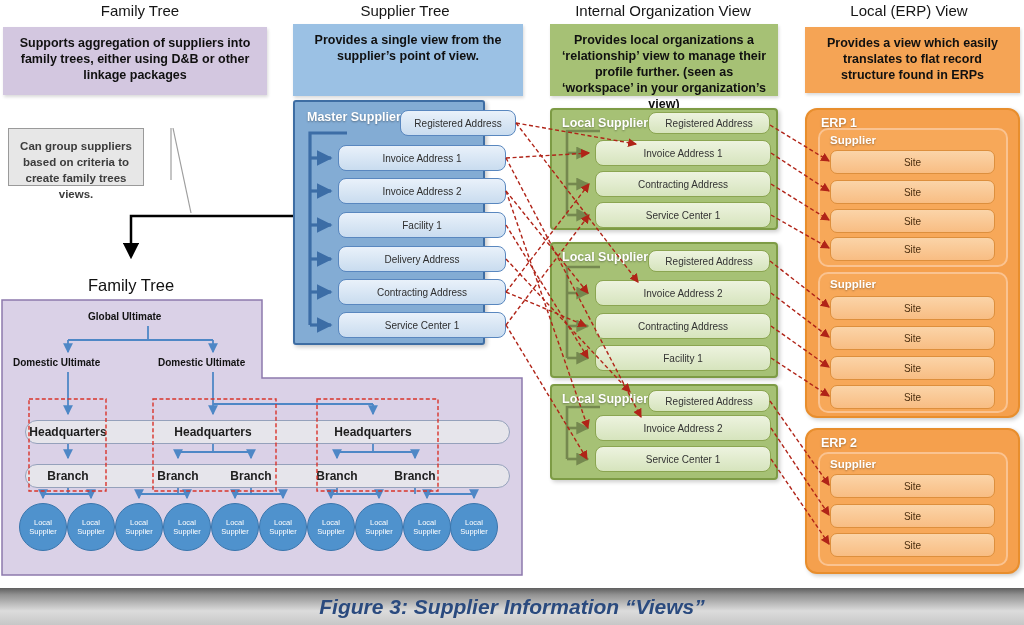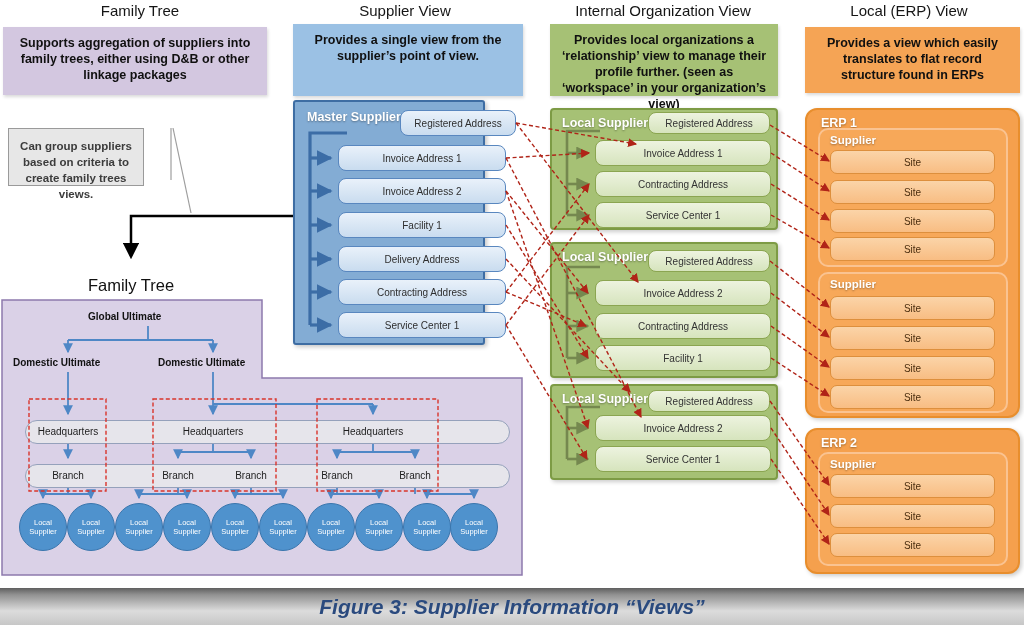--- a/index.html
+++ b/index.html
@@ -64,7 +64,7 @@
   </svg>
 
   <div class="hdr" style="left:30px;top:2px;width:220px">Family Tree</div>
-  <div class="hdr" style="left:295px;top:2px;width:220px">Supplier View</div>
+  <div class="hdr" style="left:295px;top:2px;width:220px">Supplier Tree</div>
   <div class="hdr" style="left:548px;top:2px;width:230px">Internal Organization View</div>
   <div class="hdr" style="left:798px;top:2px;width:222px">Local (ERP) View</div>
 

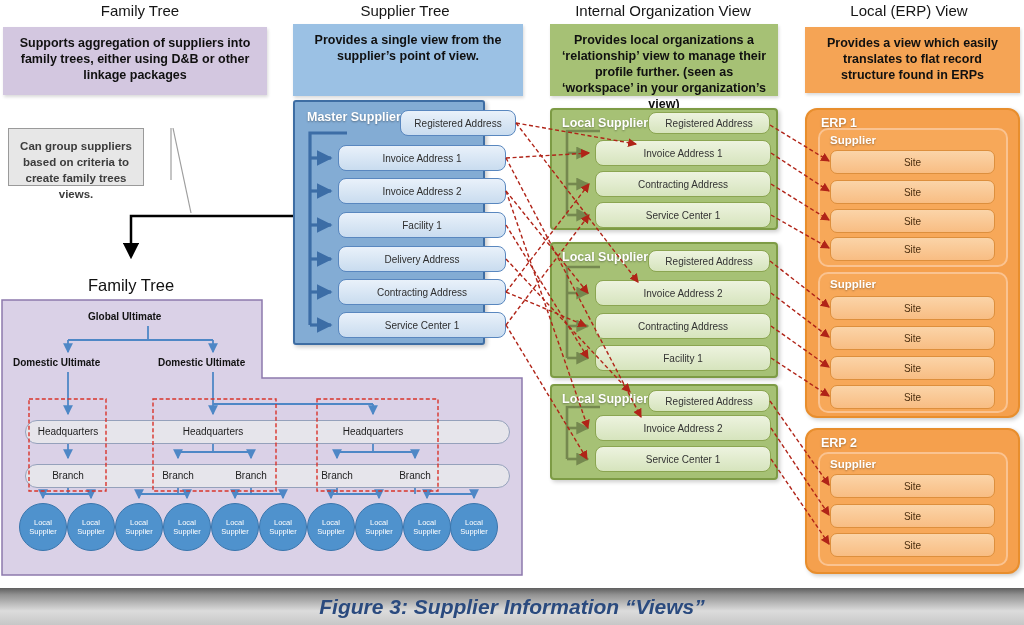--- a/index.html
+++ b/index.html
@@ -32,7 +32,7 @@
   .site-node{background:linear-gradient(180deg,#fbd4a8 0%,#f8bd83 100%);border:1.5px solid #dd8f3d;border-radius:7px;
         color:#4c2f10;font-size:10px}
   .bar{position:absolute;background:#e6e5eb;border:1.5px solid #95a1bb;border-radius:12px;z-index:1}
-  .bar-label{position:absolute;z-index:2;font-size:10px;font-weight:400;color:#1d1d1d;text-align:center;line-height:14px}
+  .bar-label{position:absolute;z-index:2;font-size:12px;font-weight:700;color:#1d1d1d;text-align:center;line-height:14px}
   .tree-title{position:absolute;font-size:16.5px;color:#111;text-align:center;z-index:2}
   .tree-node-label{position:absolute;font-size:10px;font-weight:700;color:#111;z-index:2}
   .circle{position:absolute;width:48px;height:48px;border-radius:50%;background:#4f92cd;border:1px solid #3a76ad;

